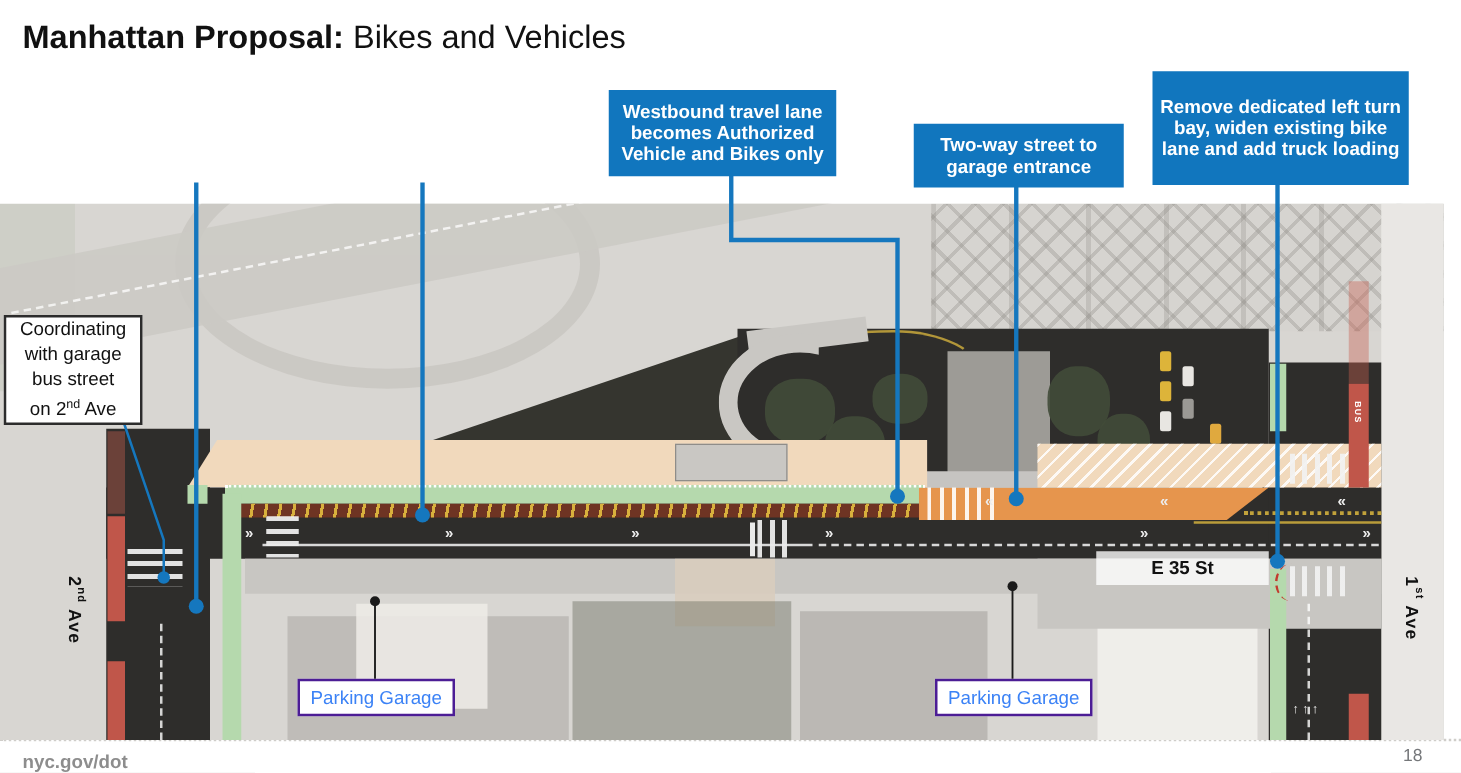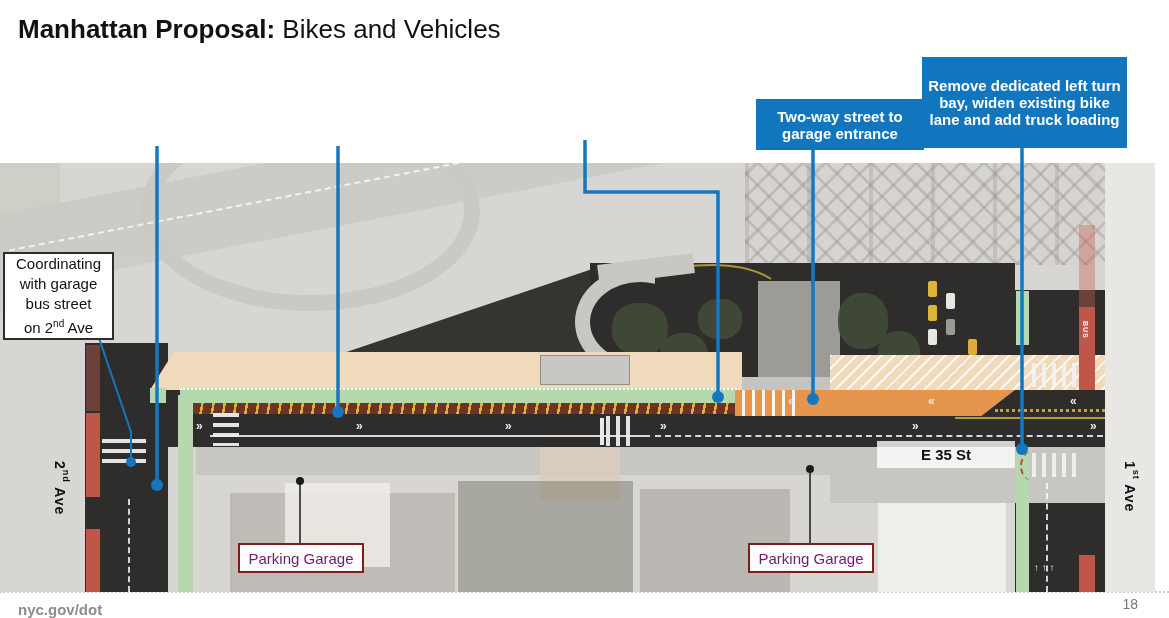--- a/index.html
+++ b/index.html
@@ -243,6 +243,7 @@
     <circle cx="810" cy="469" r="4" fill="#1a1a1a"></circle>
   </svg>
 
+  <div class="callout co3">Westbound travel lane becomes Authorized Vehicle and Bikes only</div>
   <div class="callout co4">Two-way street to garage entrance</div>
   <div class="callout co5">Remove dedicated left turn bay, widen existing bike lane and add truck loading</div>
 

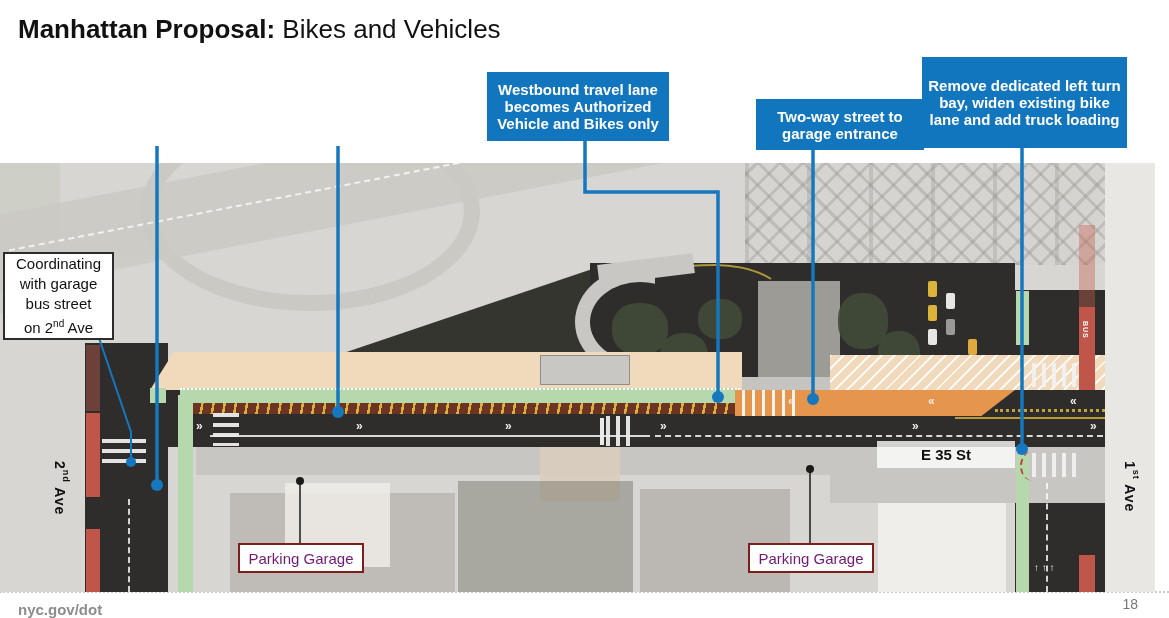--- a/index.html
+++ b/index.html
@@ -22,7 +22,7 @@
   .co1 { left:85px;  top:95px; width:148px; height:52px; }
   .co2 { left:263px; top:95px; width:150px; height:52px; }
   .co3 { left:487px; top:72px; width:182px; height:69px; }
-  .co4 { left:756px; top:99px; width:168px; height:51px; }
+  .co4 { left:731px; top:99px; width:168px; height:51px; }
   .co5 { left:922px; top:57px; width:205px; height:91px; }
   
   .side-note {

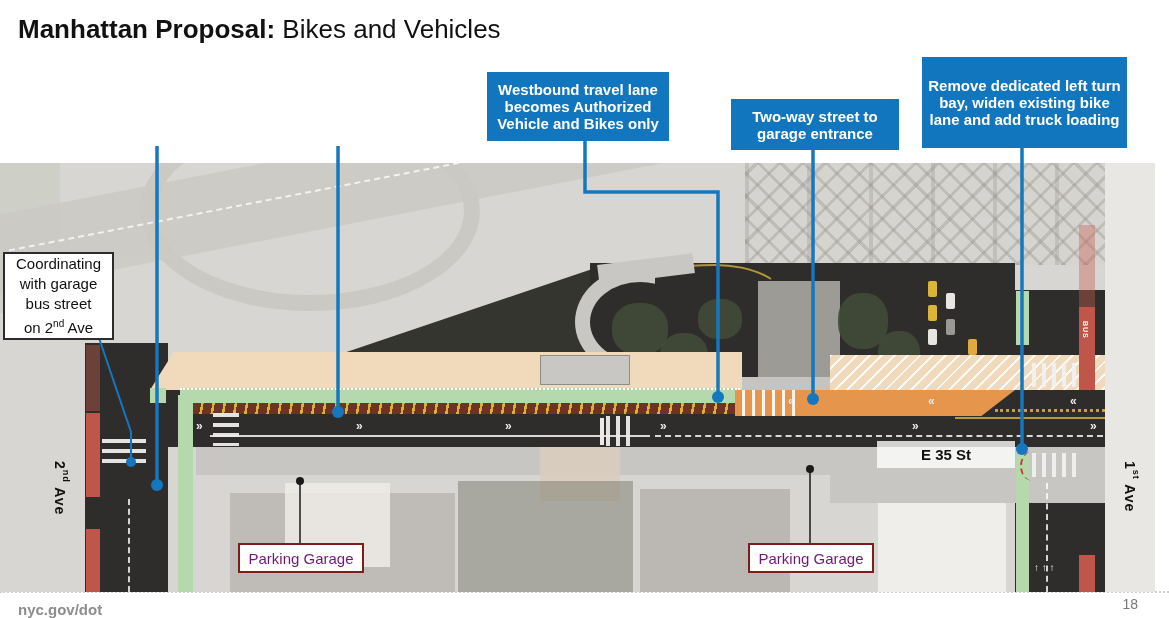--- a/index.html
+++ b/index.html
@@ -101,7 +101,7 @@
   .fade { opacity:.38; }
   
   .map-label {
-    position:absolute; background:#fff; border:2px solid #7f1d1d; color:#701a75;
+    position:absolute; background:#fff; border:2px solid #4c1d95; color:#3b82f6;
     font-size:15px; display:flex; align-items:center; justify-content:center; z-index:15;
   }
   .street-label { position:absolute; left:877px; top:278px; width:138px; height:27px;

